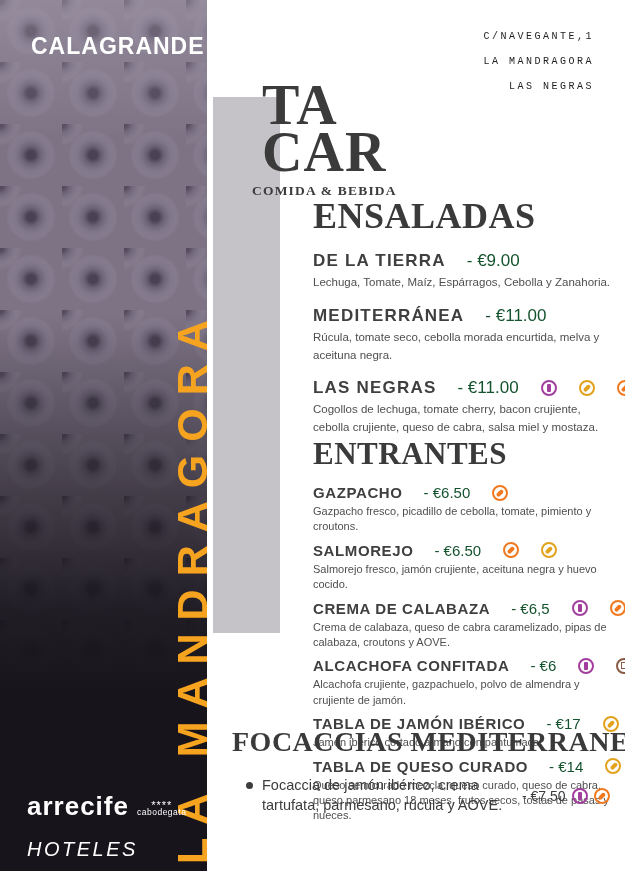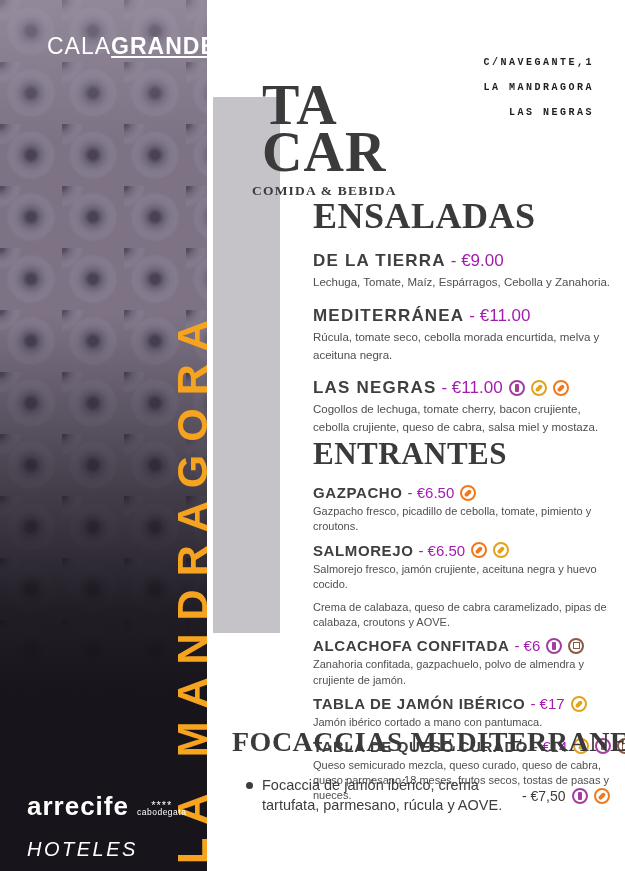--- a/index.html
+++ b/index.html
@@ -30,7 +30,7 @@
     position:absolute;left:31px;top:33px;color:#ffffff;
     font-size:23px;letter-spacing:1px;white-space:nowrap;
   }
-  .brand-logo .thin{font-weight:normal;margin-left:16px;}
+  .brand-logo .thin{font-weight:bold;}
   .brand-logo .bold{font-weight:bold;text-decoration:underline;}
   .vertical-title{
     position:absolute;left:168px;top:864px;

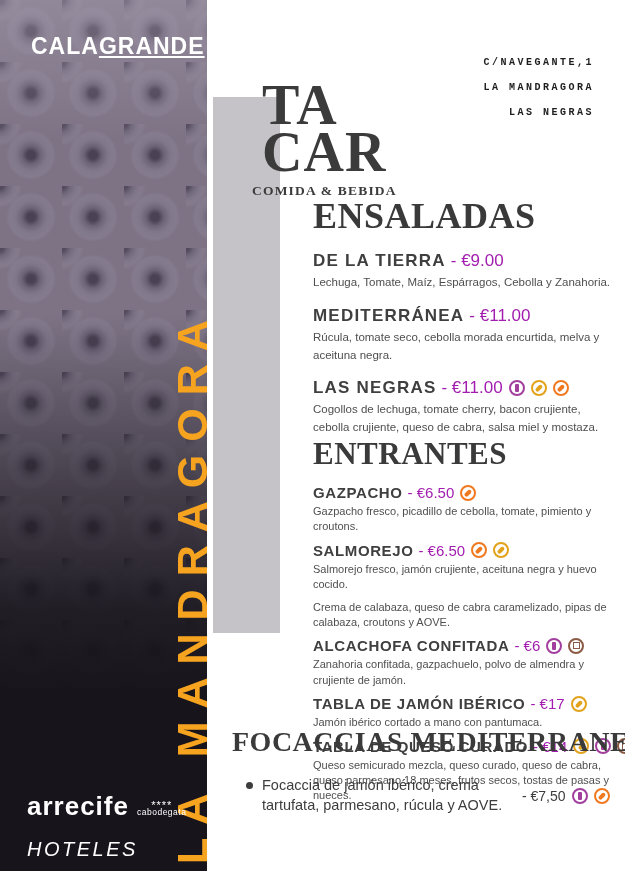--- a/index.html
+++ b/index.html
@@ -31,7 +31,7 @@
     font-size:23px;letter-spacing:1px;white-space:nowrap;
   }
   .brand-logo .thin{font-weight:bold;}
-  .brand-logo .bold{font-weight:bold;text-decoration:underline;}
+  .brand-logo .bold{font-weight:bold;}
   .vertical-title{
     position:absolute;left:168px;top:864px;
     transform:rotate(-90deg);transform-origin:0 0;

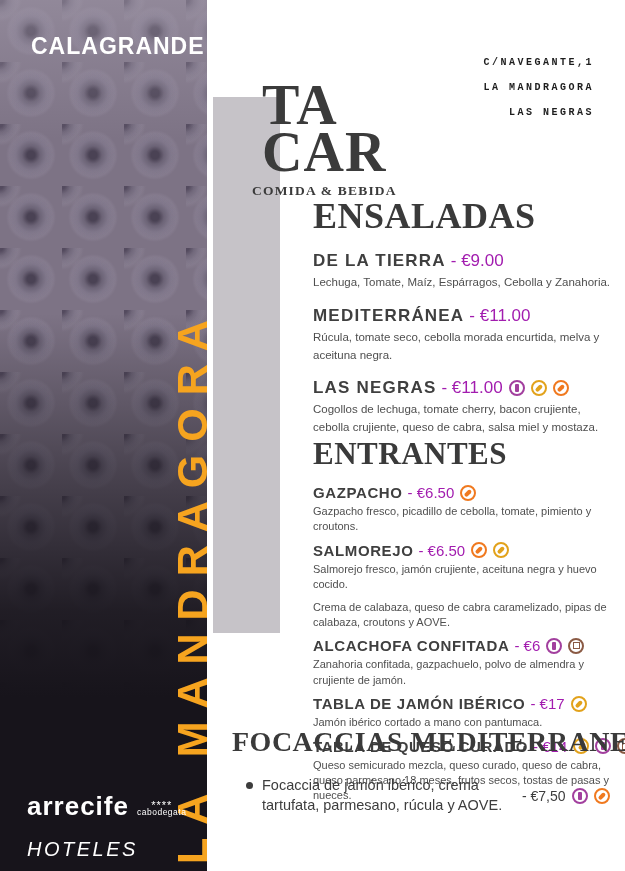--- a/index.html
+++ b/index.html
@@ -49,8 +49,8 @@
   .gray-band{position:absolute;left:213px;top:97px;width:67px;height:536px;background:var(--band);}
   
   .address{
-    position:absolute;right:31px;top:50px;text-align:right;
-    font-family:"Liberation Mono",monospace;font-weight:bold;
+    position:absolute;right:31px;top:24px;text-align:right;
+    font-family:"Liberation Mono",monospace;font-weight:normal;
     font-size:10px;letter-spacing:2.5px;line-height:25px;color:#1d1d1d;
   }
   

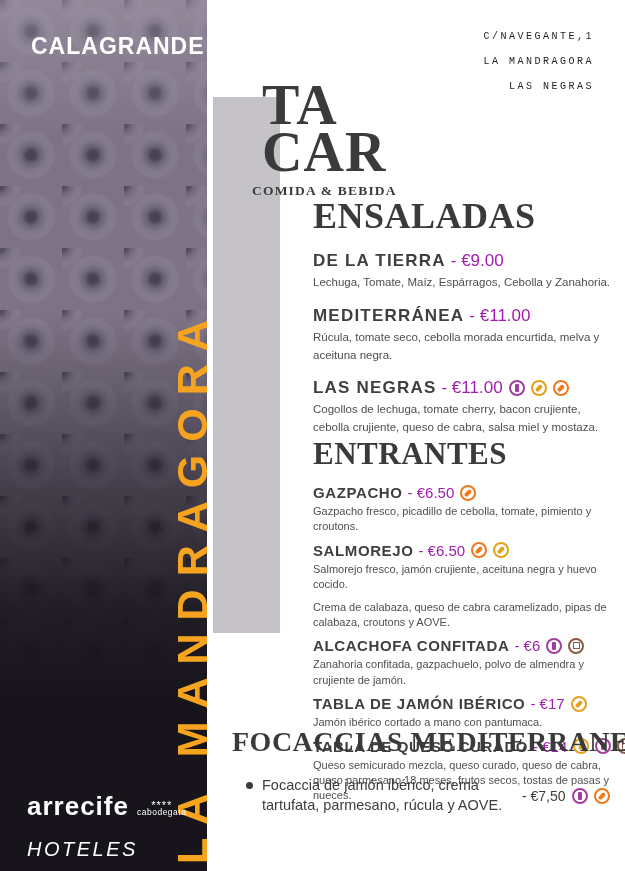--- a/index.html
+++ b/index.html
@@ -76,7 +76,7 @@
   .menu-item{margin-bottom:11px;}
   #section-0 .menu-item{margin-bottom:14px;}
   #section-1 .menu-item{margin-bottom:7px;}
-  .item-head{display:flex;align-items:center;white-space:nowrap;}
+  .item-head{display:flex;align-items:center;white-space:nowrap;gap:16px;}
   .item-name{font-weight:bold;color:#3f3f3f;}
   #section-0 .item-name{font-size:17px;letter-spacing:1.2px;}
   #section-1 .item-name{font-size:15px;letter-spacing:.6px;}

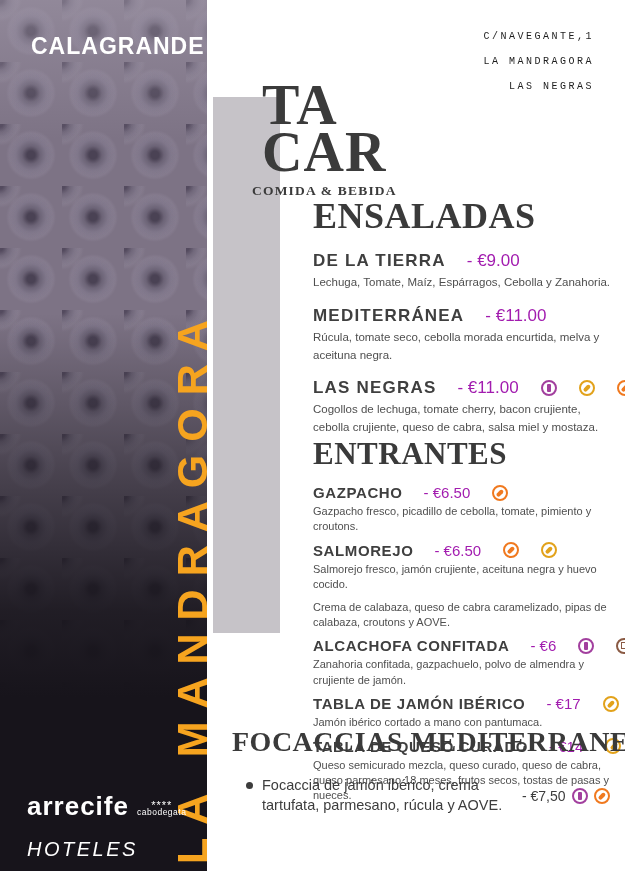--- a/index.html
+++ b/index.html
@@ -80,7 +80,7 @@
   .item-name{font-weight:bold;color:#3f3f3f;}
   #section-0 .item-name{font-size:17px;letter-spacing:1.2px;}
   #section-1 .item-name{font-size:15px;letter-spacing:.6px;}
-  .item-price{font-weight:normal;color:#a21caf;margin-left:5px;}
+  .item-price{font-weight:normal;color:#14532d;margin-left:5px;}
   #section-0 .item-price{font-size:17px;}
   #section-1 .item-price{font-size:15px;}
   .item-desc{color:#4f4f4f;margin-top:3px;}

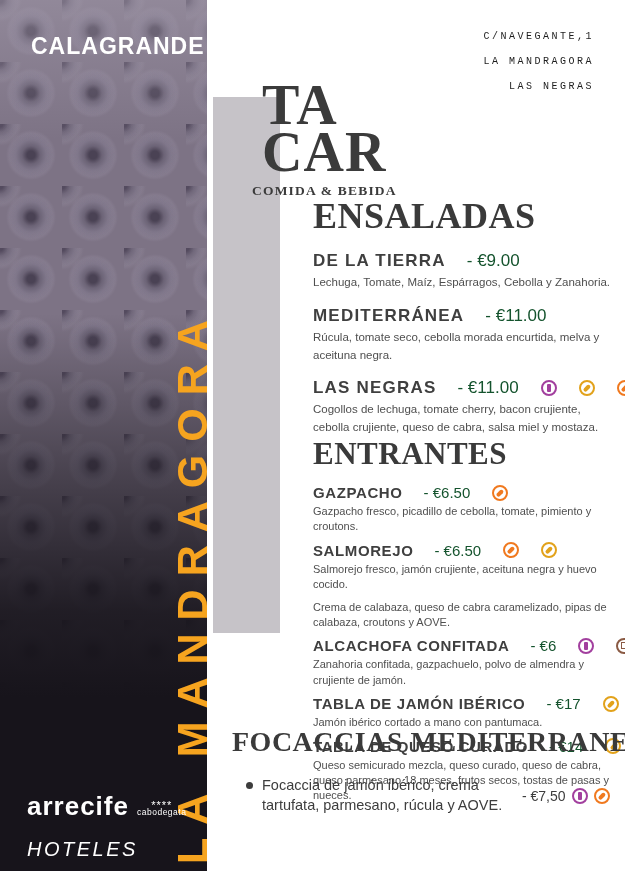--- a/index.html
+++ b/index.html
@@ -206,6 +206,16 @@
       <div class="item-desc">Salmorejo fresco, jamón crujiente, aceituna negra y huevo cocido.</div>
     </div>
     <div class="menu-item">
+      <div class="item-head">
+        <span class="item-name">CREMA DE CALABAZA</span>
+        <span class="item-price">- €6,5</span>
+        <span class="allergen" style="color: rgb(162, 63, 158);">
+          <i class="glyph glyph-bottle"></i>
+        </span>
+        <span class="allergen" style="color: rgb(240, 121, 31);">
+          <i class="glyph glyph-pencil"></i>
+        </span>
+      </div>
       <div class="item-desc">Crema de calabaza, queso de cabra caramelizado, pipas de calabaza, croutons y AOVE.</div>
     </div>
     <div class="menu-item">

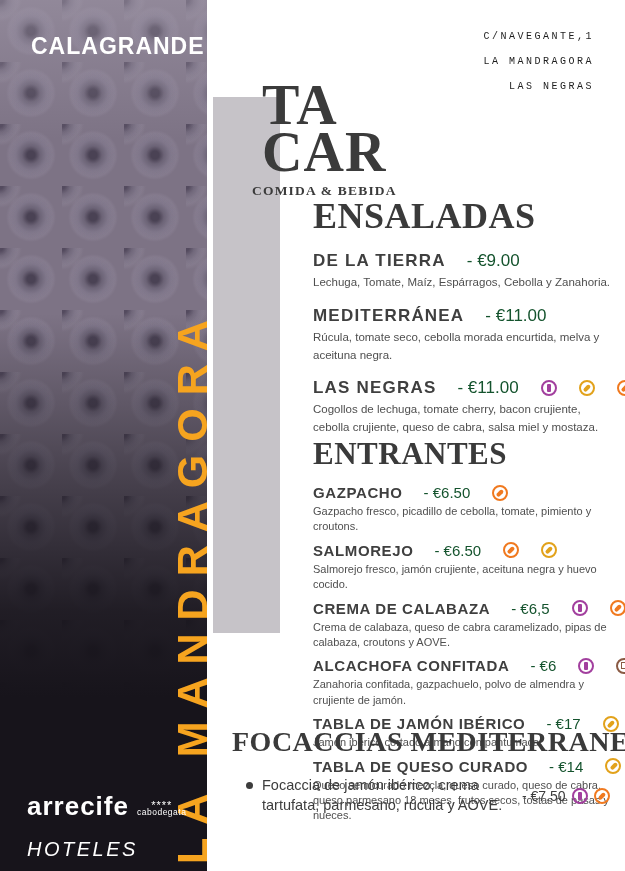--- a/index.html
+++ b/index.html
@@ -229,7 +229,7 @@
           <i class="glyph glyph-square"></i>
         </span>
       </div>
-      <div class="item-desc">Zanahoria confitada, gazpachuelo, polvo de almendra y crujiente de jamón.</div>
+      <div class="item-desc">Alcachofa crujiente, gazpachuelo, polvo de almendra y crujiente de jamón.</div>
     </div>
     <div class="menu-item">
       <div class="item-head">

